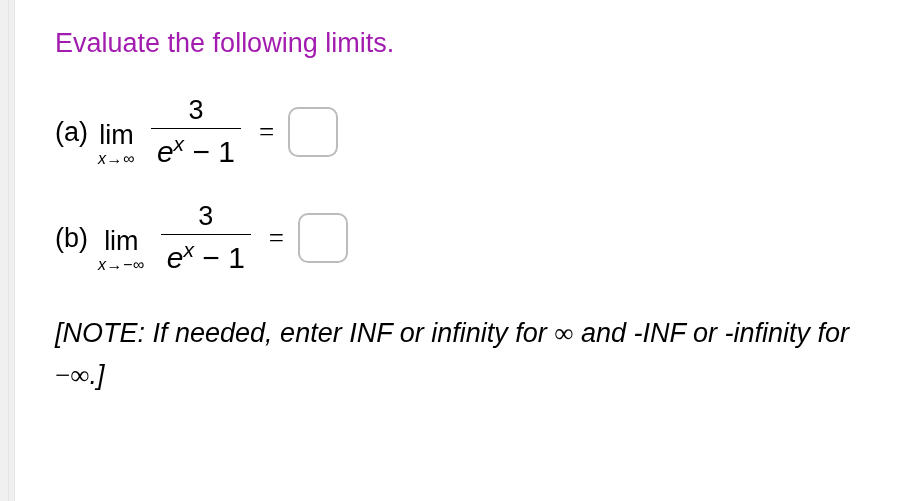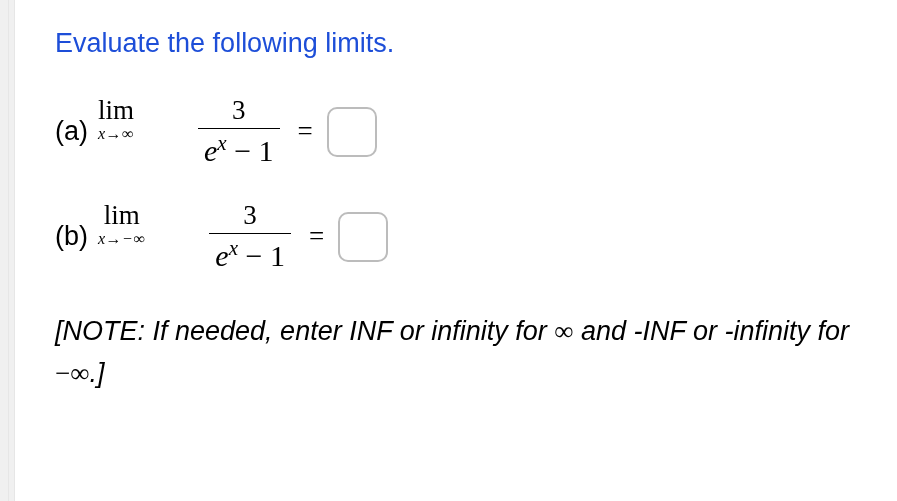--- a/index.html
+++ b/index.html
@@ -31,7 +31,7 @@
   }
   .intro {
     font-size: 27px;
-    color: #1d4ed8;
+    color: #a21caf;
     margin-bottom: 38px;
   }
   .problem-row {

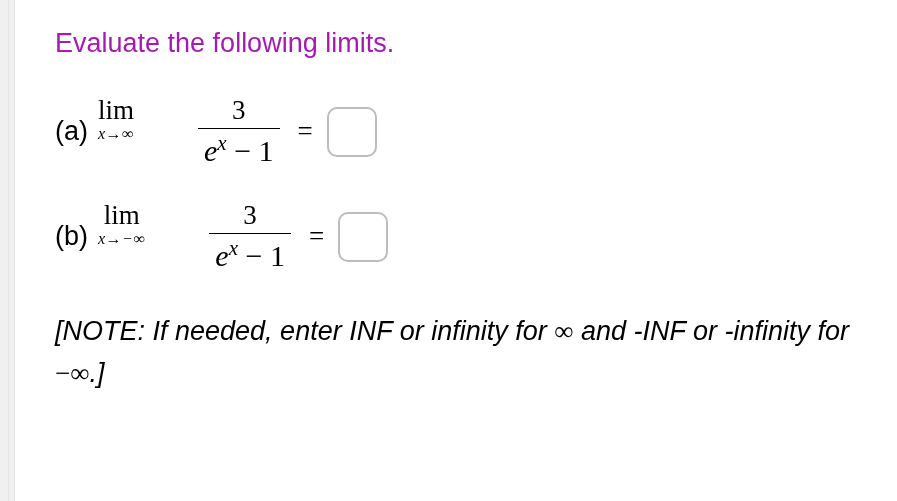--- a/index.html
+++ b/index.html
@@ -46,10 +46,9 @@
     margin-right: 10px;
   }
   .math {
-    font-family: Liberation Serif, serif;
+    font-family: Liberation Sans, sans-serif;
     display: inline-flex;
-    align-items: flex-start;
-    gap: 48px;
+    align-items: flex-end;
   }
   .lim-block {
     display: inline-flex;

